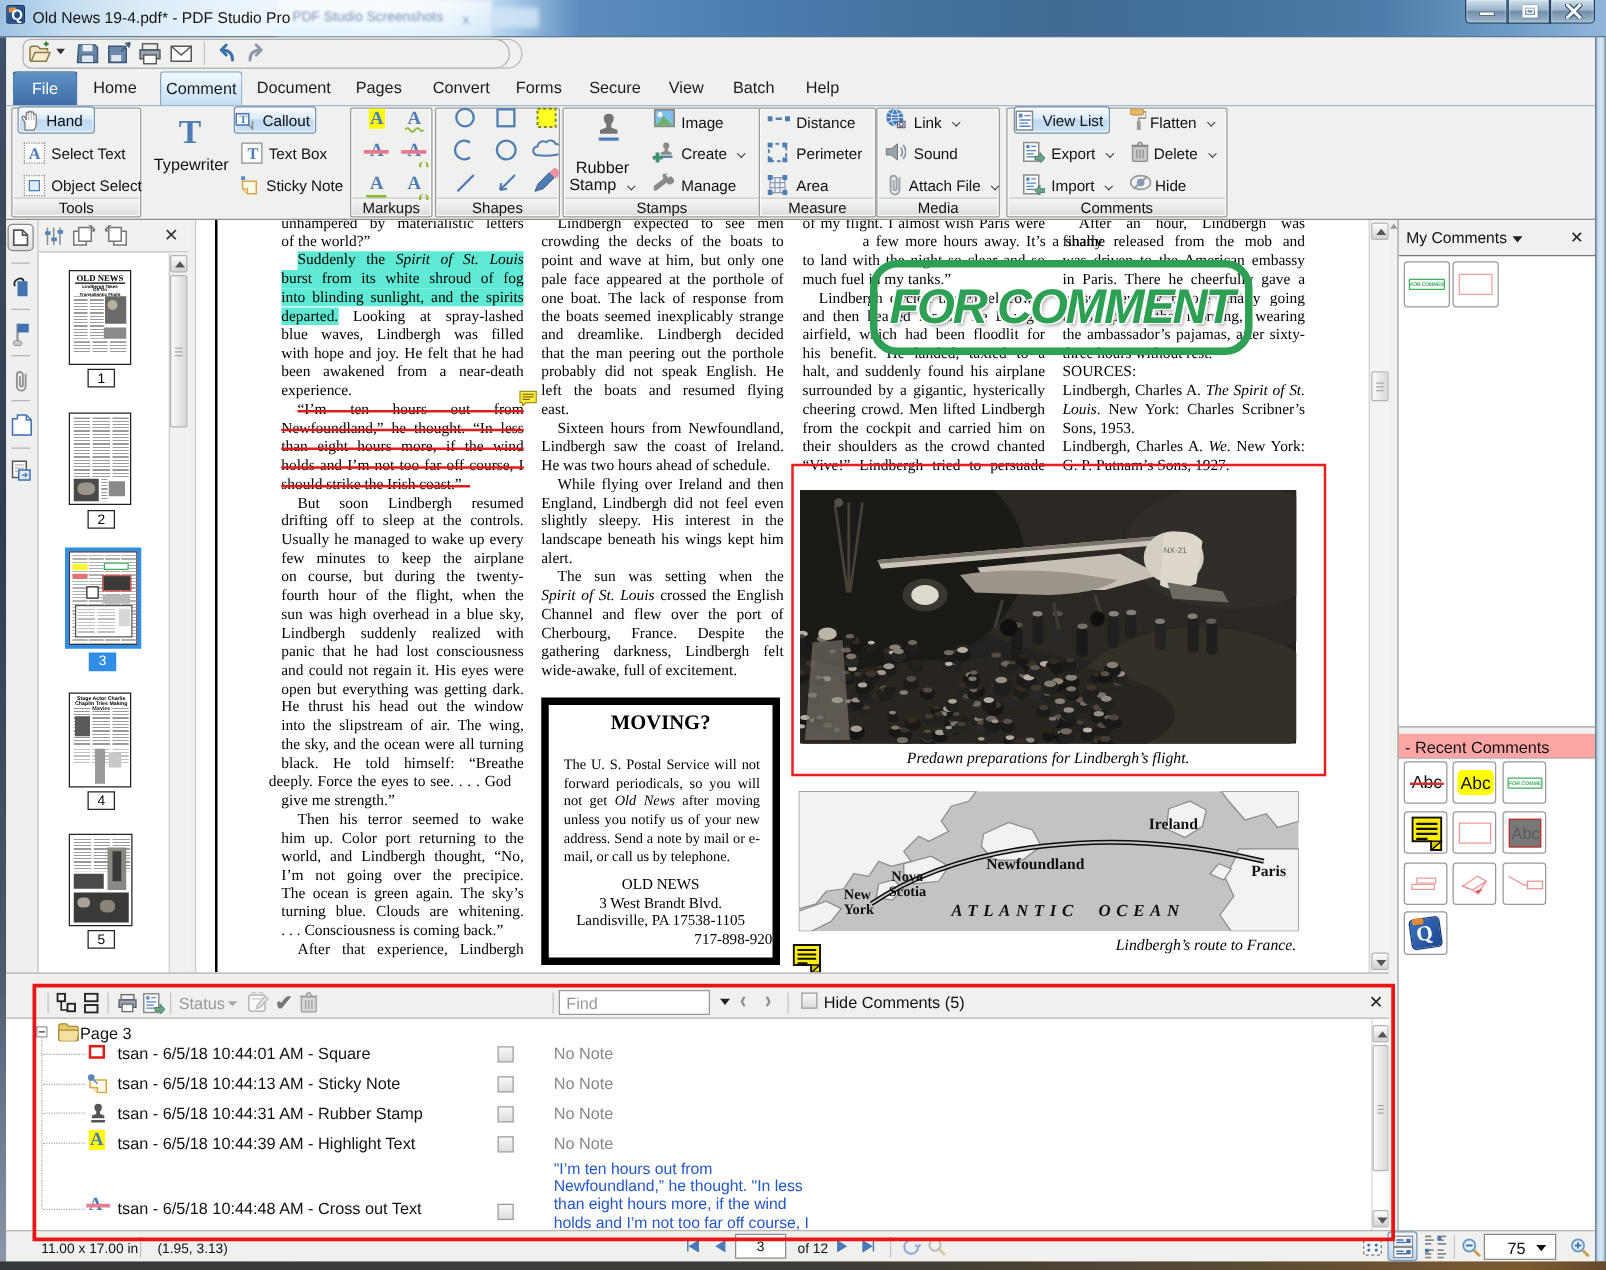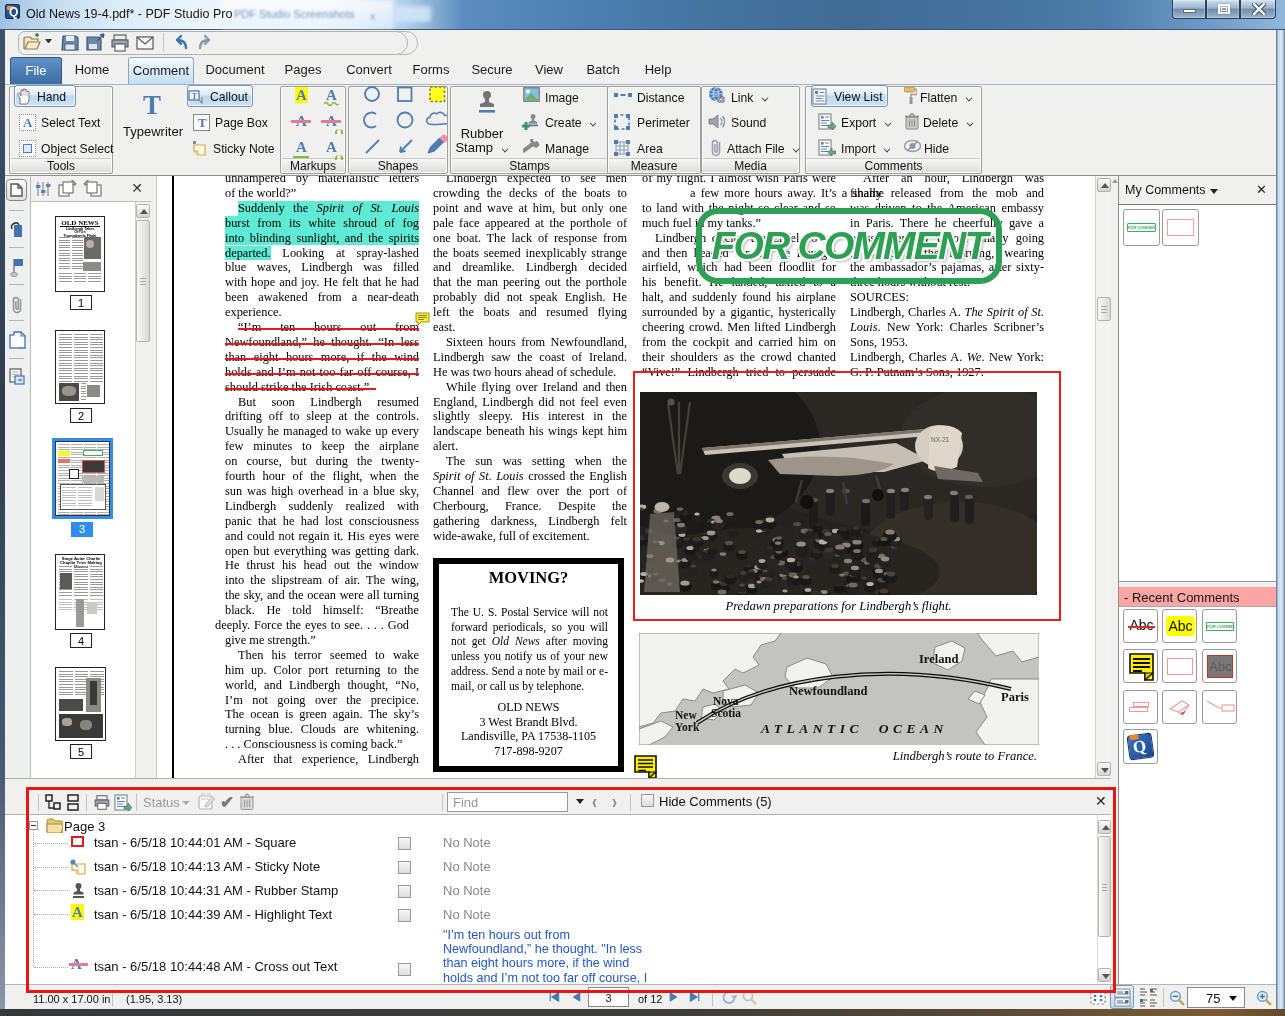--- a/index.html
+++ b/index.html
@@ -185,7 +185,7 @@
    <div class="ic" style="border:1px solid #8a8a88;background:#fbfbfa">
         <div style="position:absolute;left:4px;top:0px;font-family:'Liberation Serif',serif;font-weight:bold;color:#4e7cb5;font-size:13px">T</div>
       </div>
-   <div class="tx">Page Box</div>
+   <div class="tx">Text Box</div>
     </div>
  <div class="rbtn" style="left:186px;top:53px;width:90px">
    <svg class="ic" viewBox="0 0 17 17">

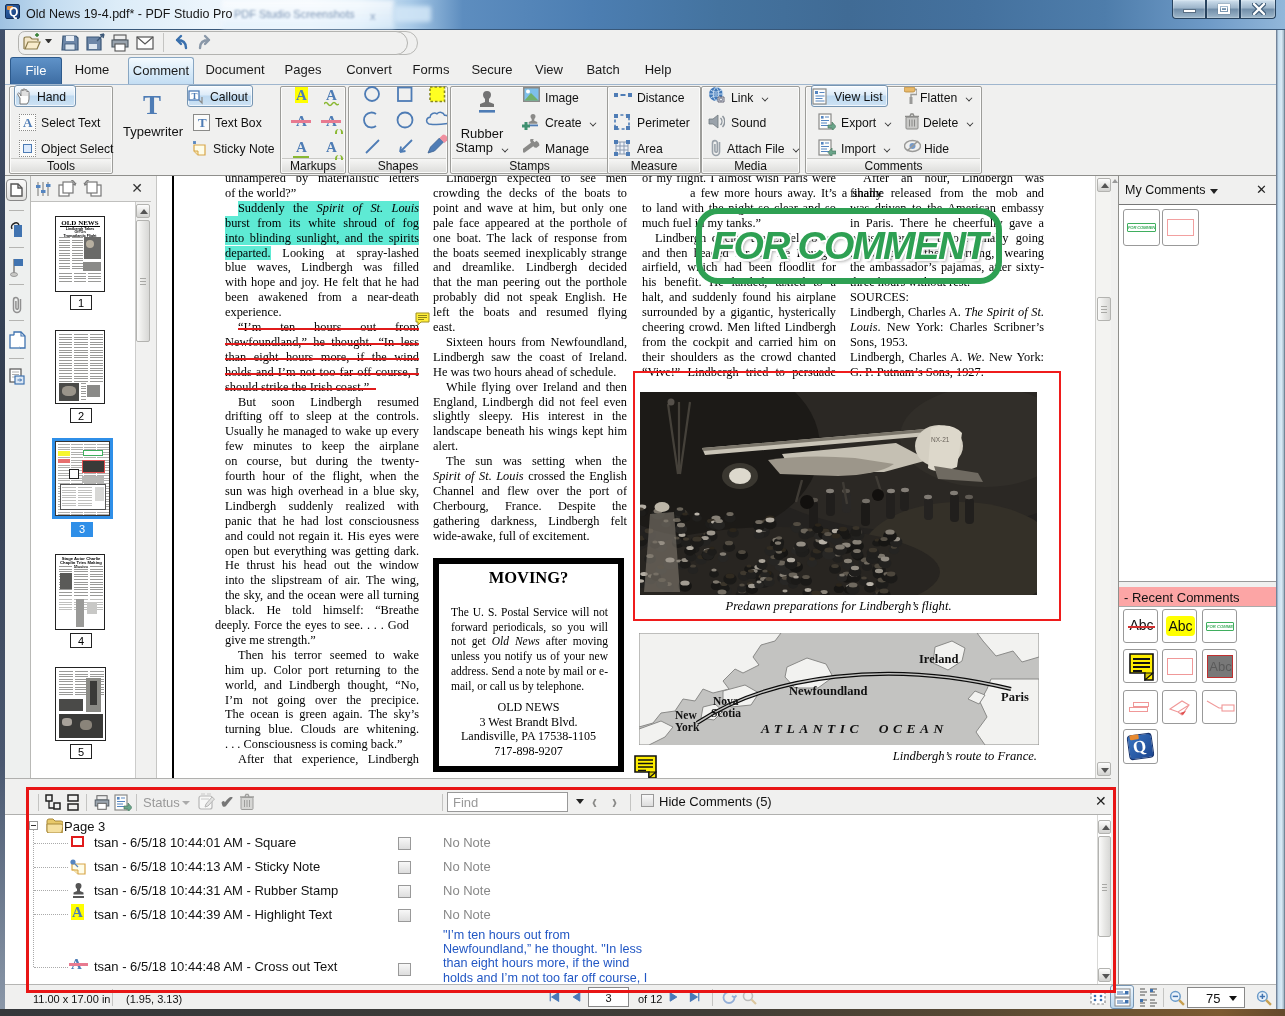--- a/index.html
+++ b/index.html
@@ -1057,7 +1057,7 @@
  <div class="ln l" style="left:276px;top:524px;width:191px;text-align:center;font-size:12.1px">OLD NEWS</div>
  <div class="ln l" style="left:276px;top:538.7px;width:191px;text-align:center;font-size:12.1px">3 West Brandt Blvd.</div>
  <div class="ln l" style="left:276px;top:553.4px;width:191px;text-align:center;font-size:12.1px">Landisville, PA 17538-1105</div>
- <div class="ln l" style="left:276px;top:568.1px;width:191px;text-align:center;font-size:12.1px">717-898-9207</div>
+ <div class="ln l" style="left:276px;top:568.1px;width:191px;text-align:right;font-size:12.1px">717-898-9207</div>
 
  <svg style="position:absolute;left:477px;top:579px" width="23" height="24" viewBox="0 0 23 24">
       <path d="M1 1 h21 v22 h-7 l0-6 l-14 0 z" fill="#ffee00" stroke="#111" stroke-width="1.6"></path>

